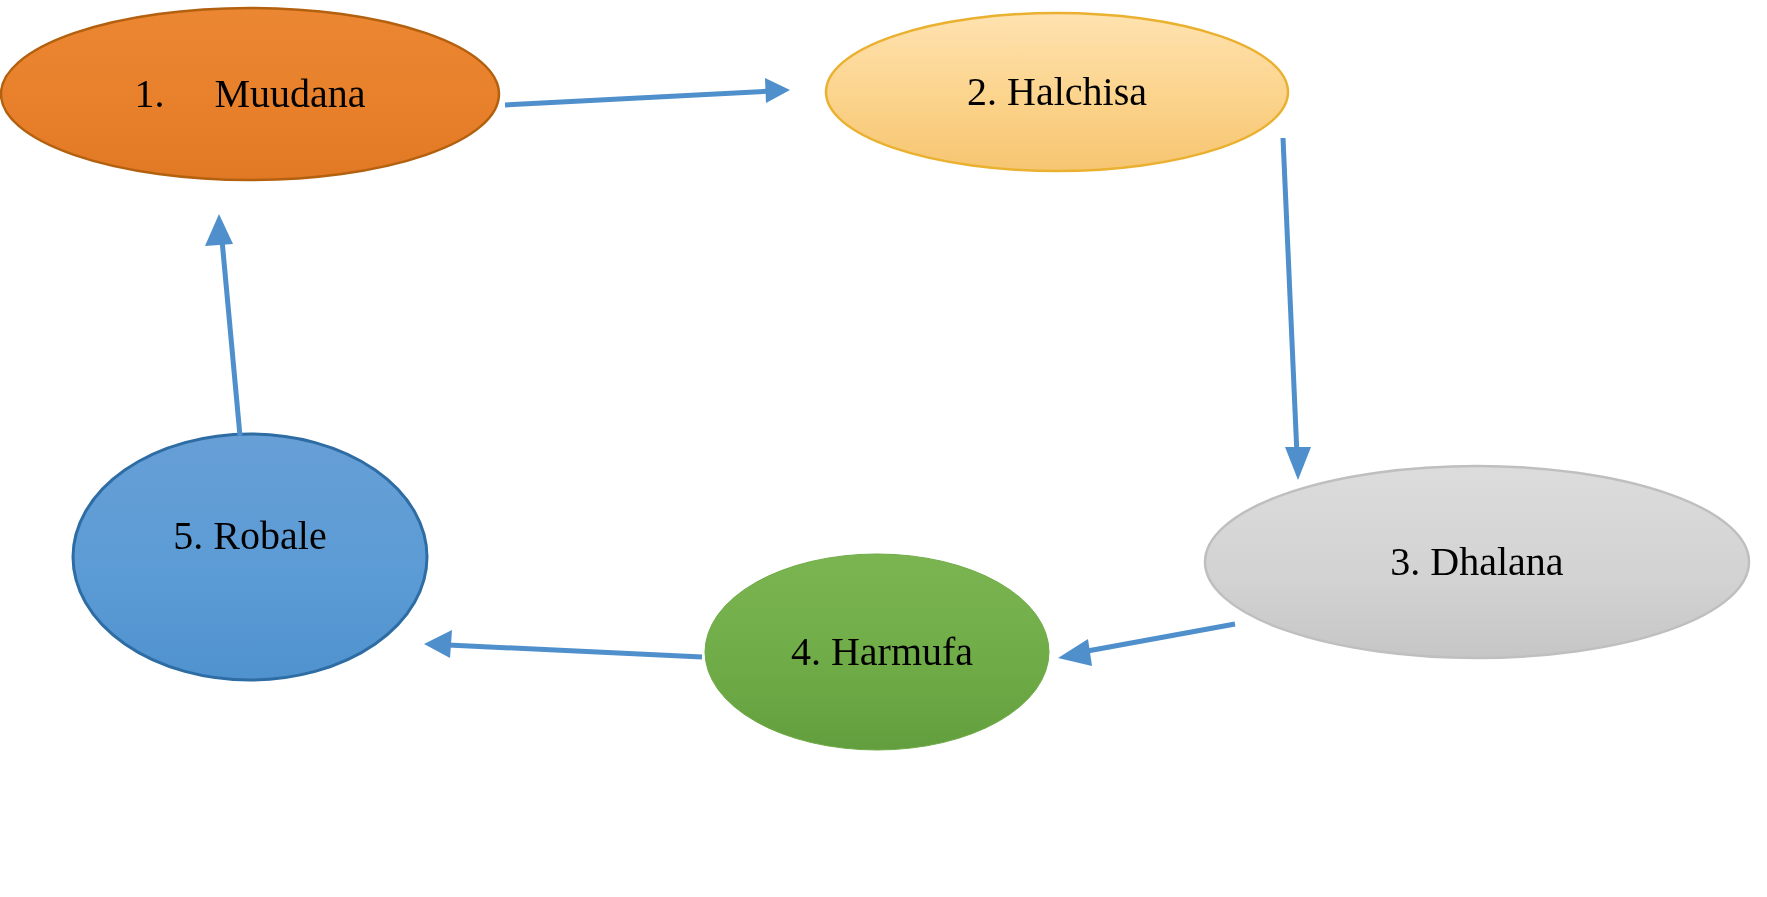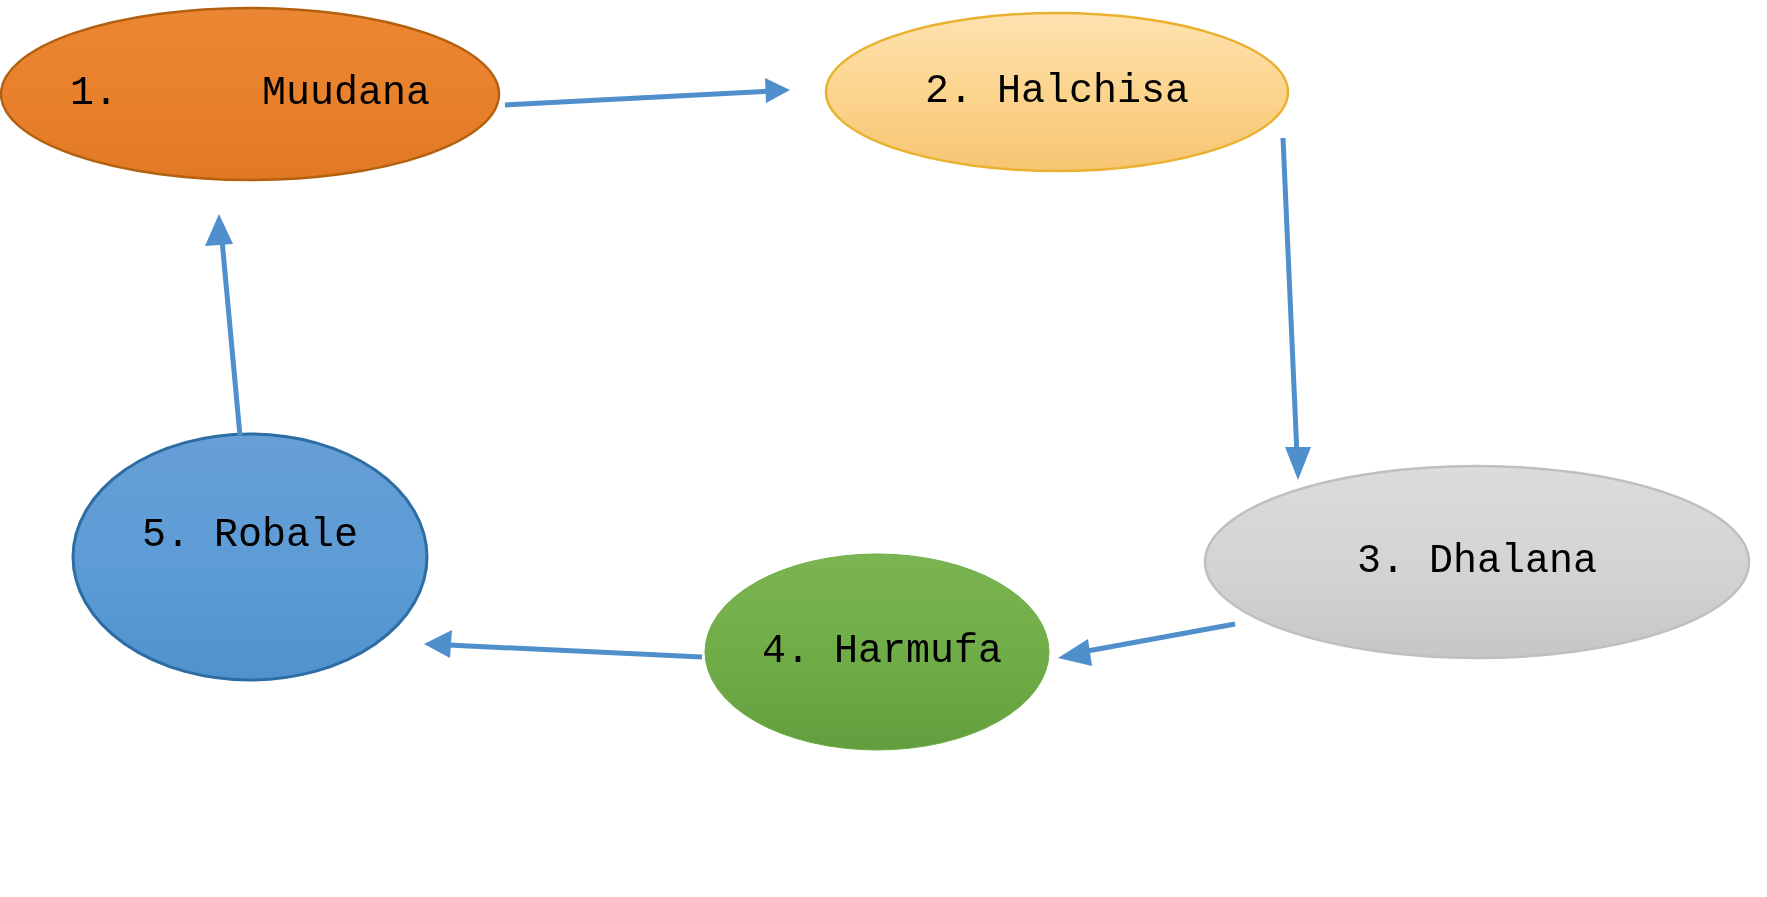--- a/index.html
+++ b/index.html
@@ -31,7 +31,7 @@
     align-items: center;
     justify-content: center;
     color: #000000;
-    font-family: Liberation Mono, monospace;
+    font-family: Liberation Serif, serif;
     font-size: 40px;
     font-weight: 400;
     white-space: pre;

